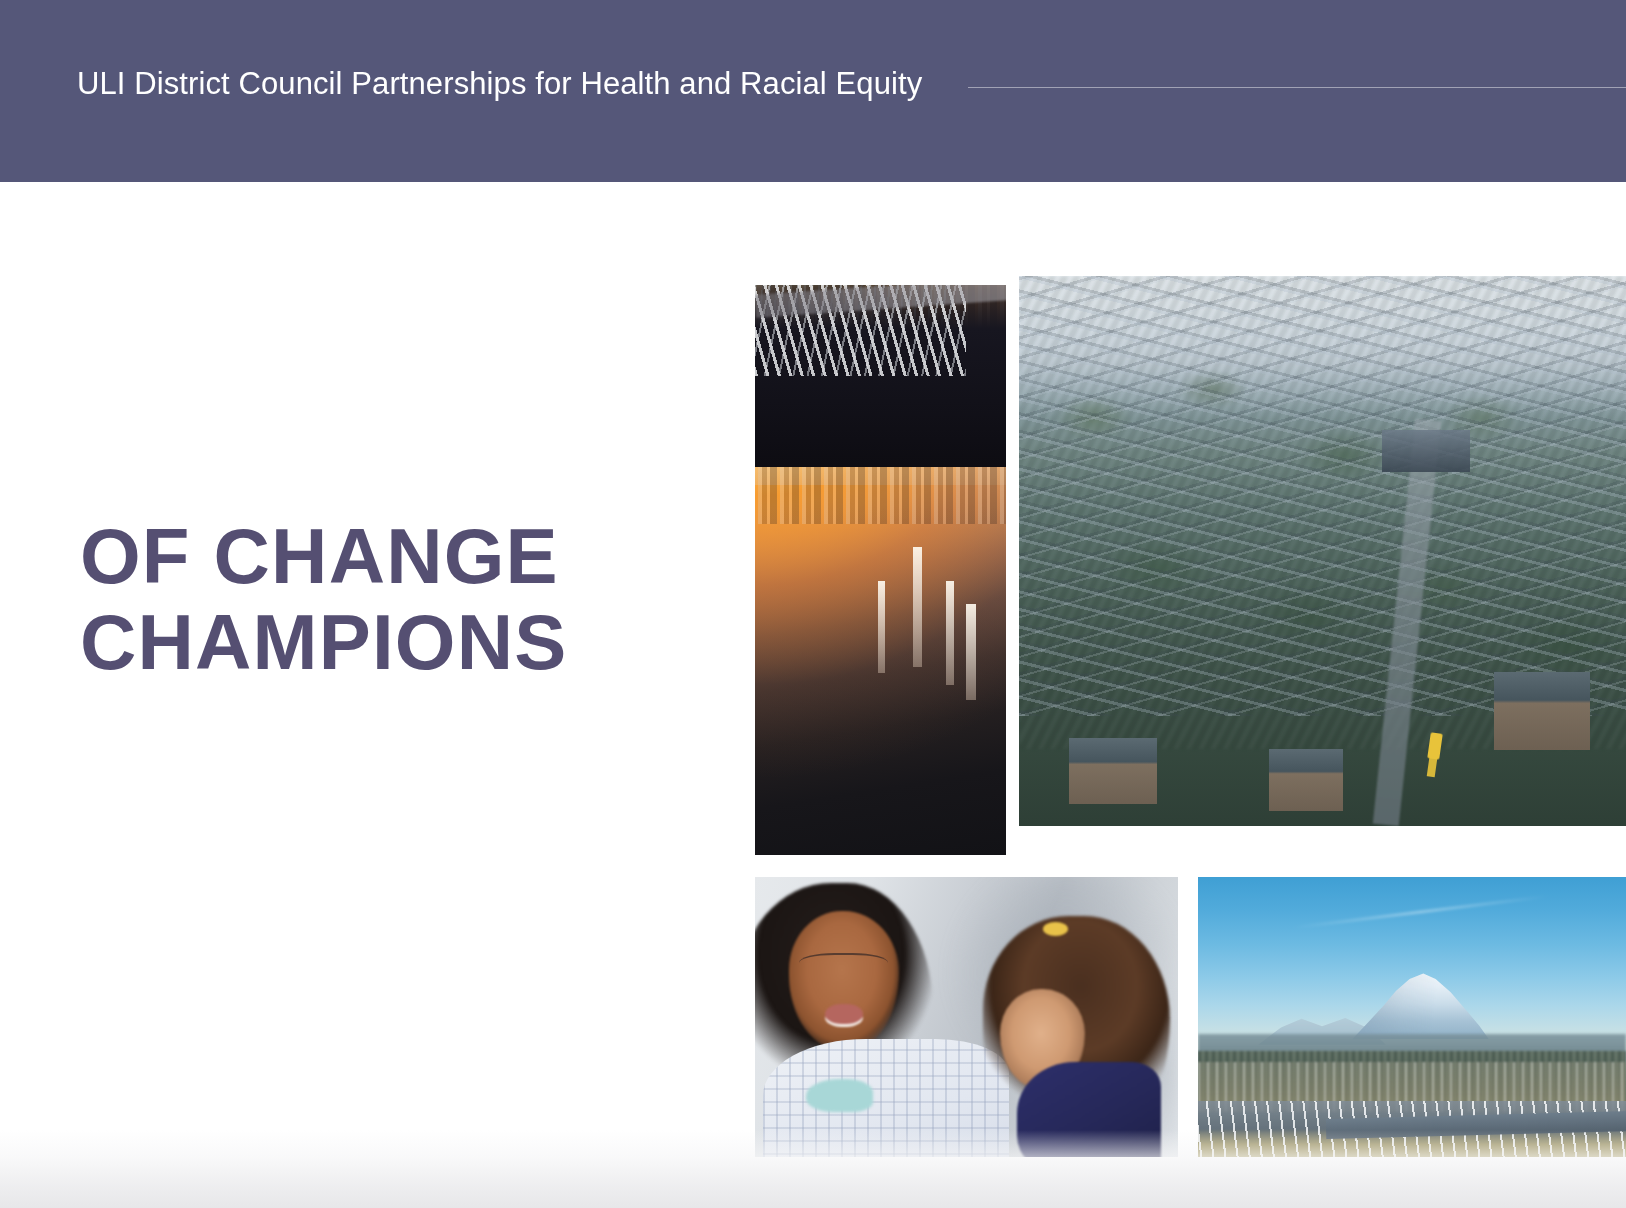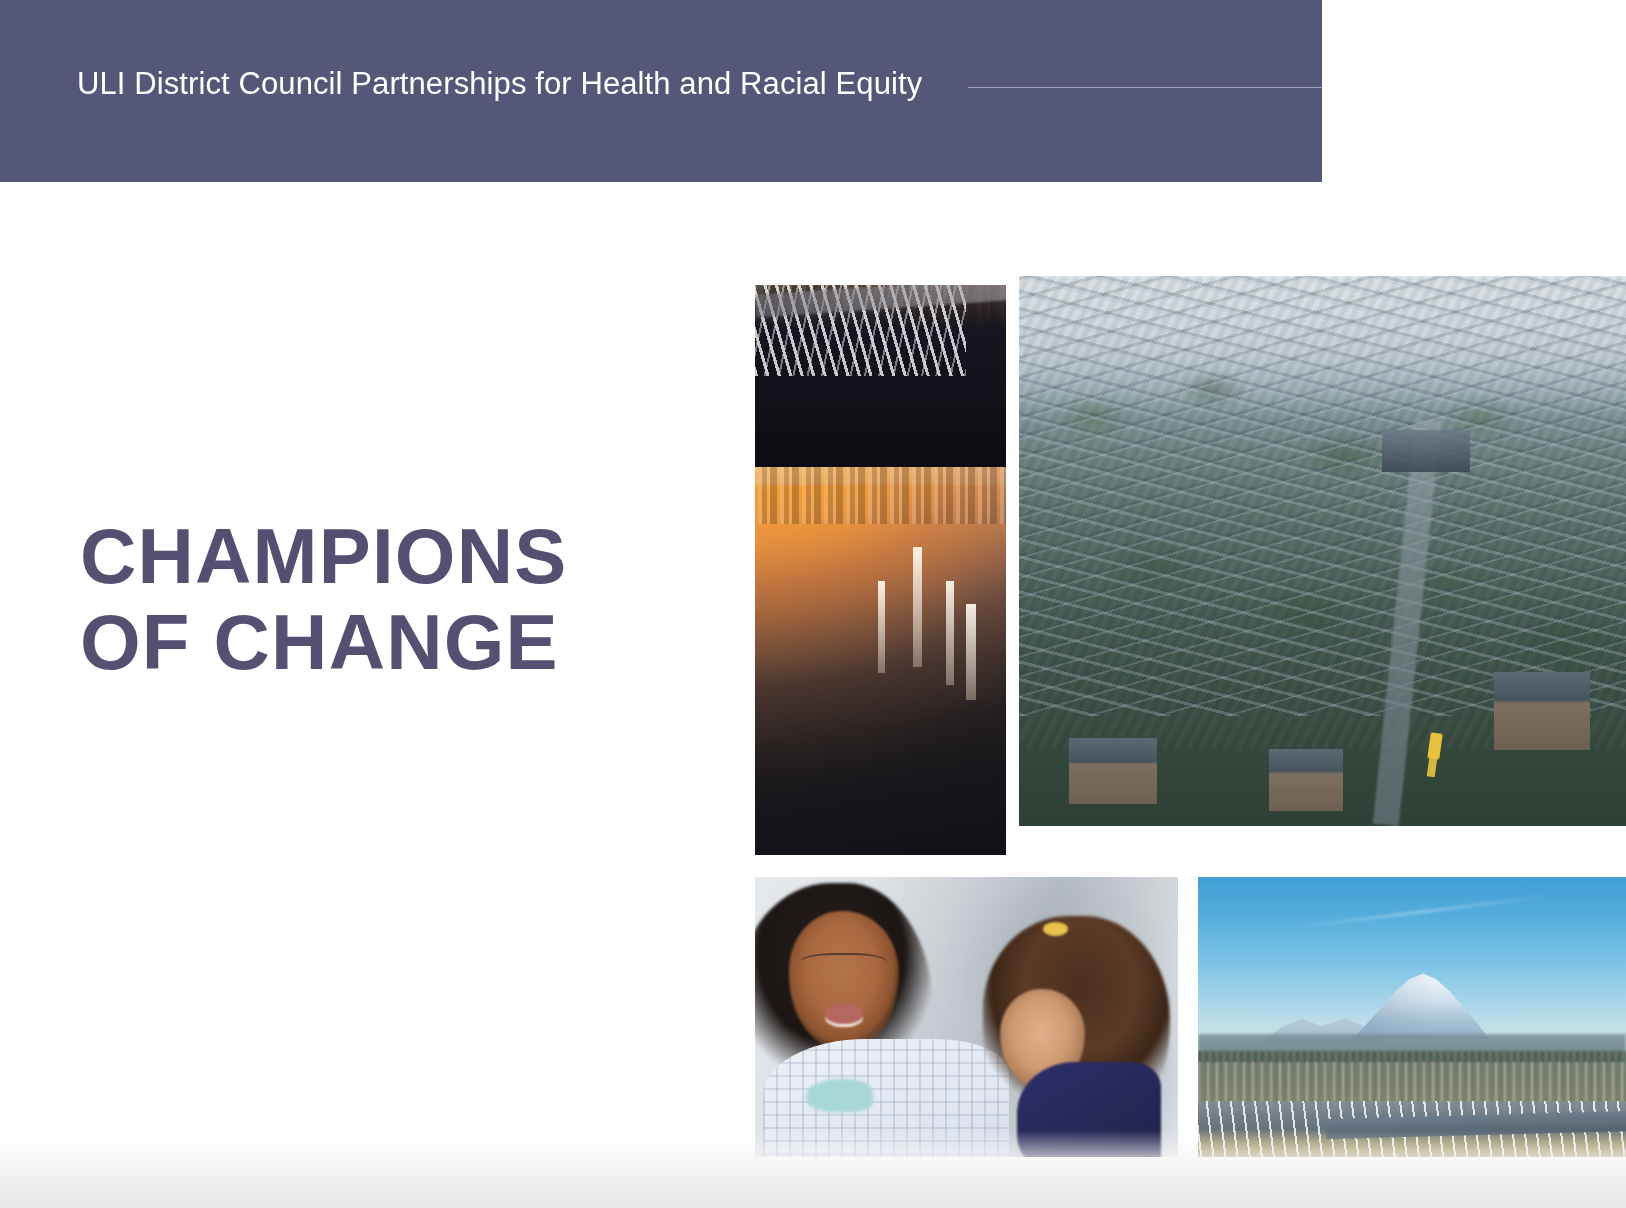--- a/index.html
+++ b/index.html
@@ -28,7 +28,7 @@
   .header-bar {
     position: absolute;
     left: 0; top: 0;
-    width: 1322px;
+    width: 1626px;
     height: 182px;
     background: #555779;
   }

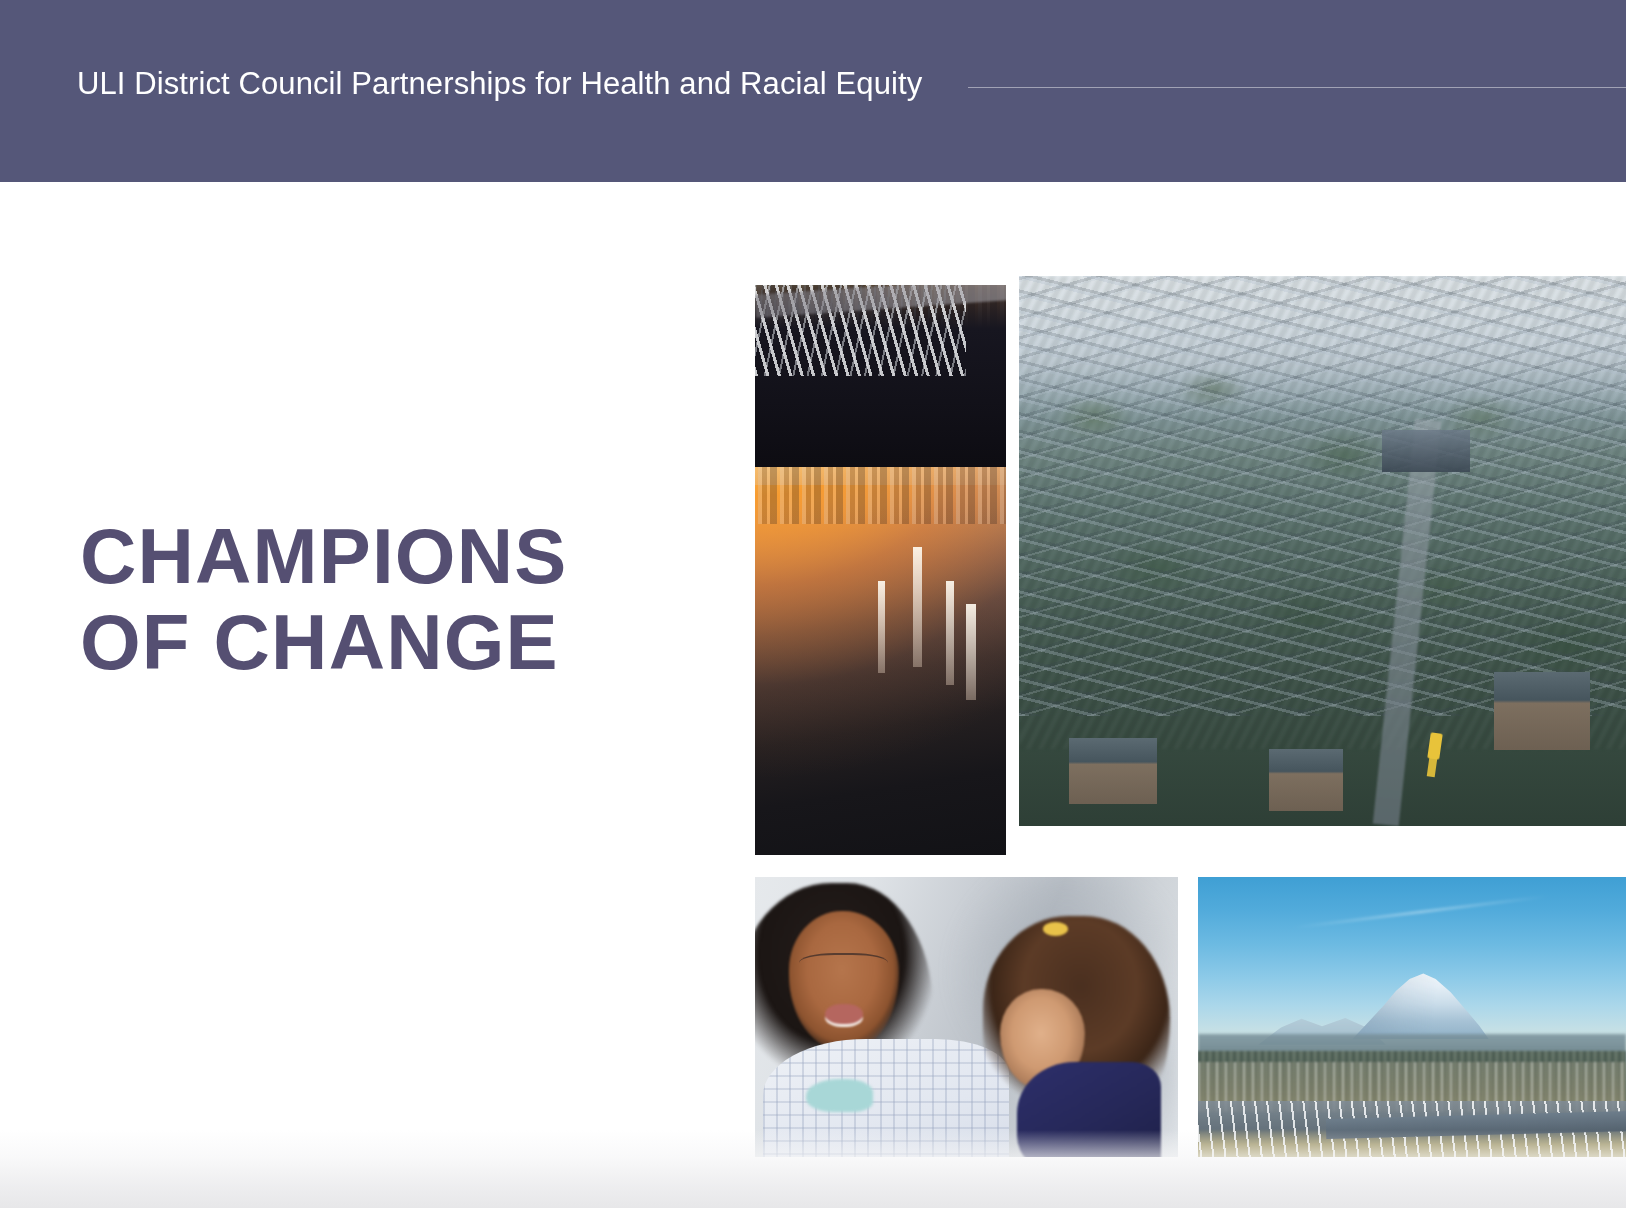--- a/index.html
+++ b/index.html
@@ -488,8 +488,8 @@
   </div>
 
   <div class="cover-title">
+    <span class="line">OF CHANGE</span>
     <span class="line">CHAMPIONS</span>
-    <span class="line">OF CHANGE</span>
   </div>
 
 

